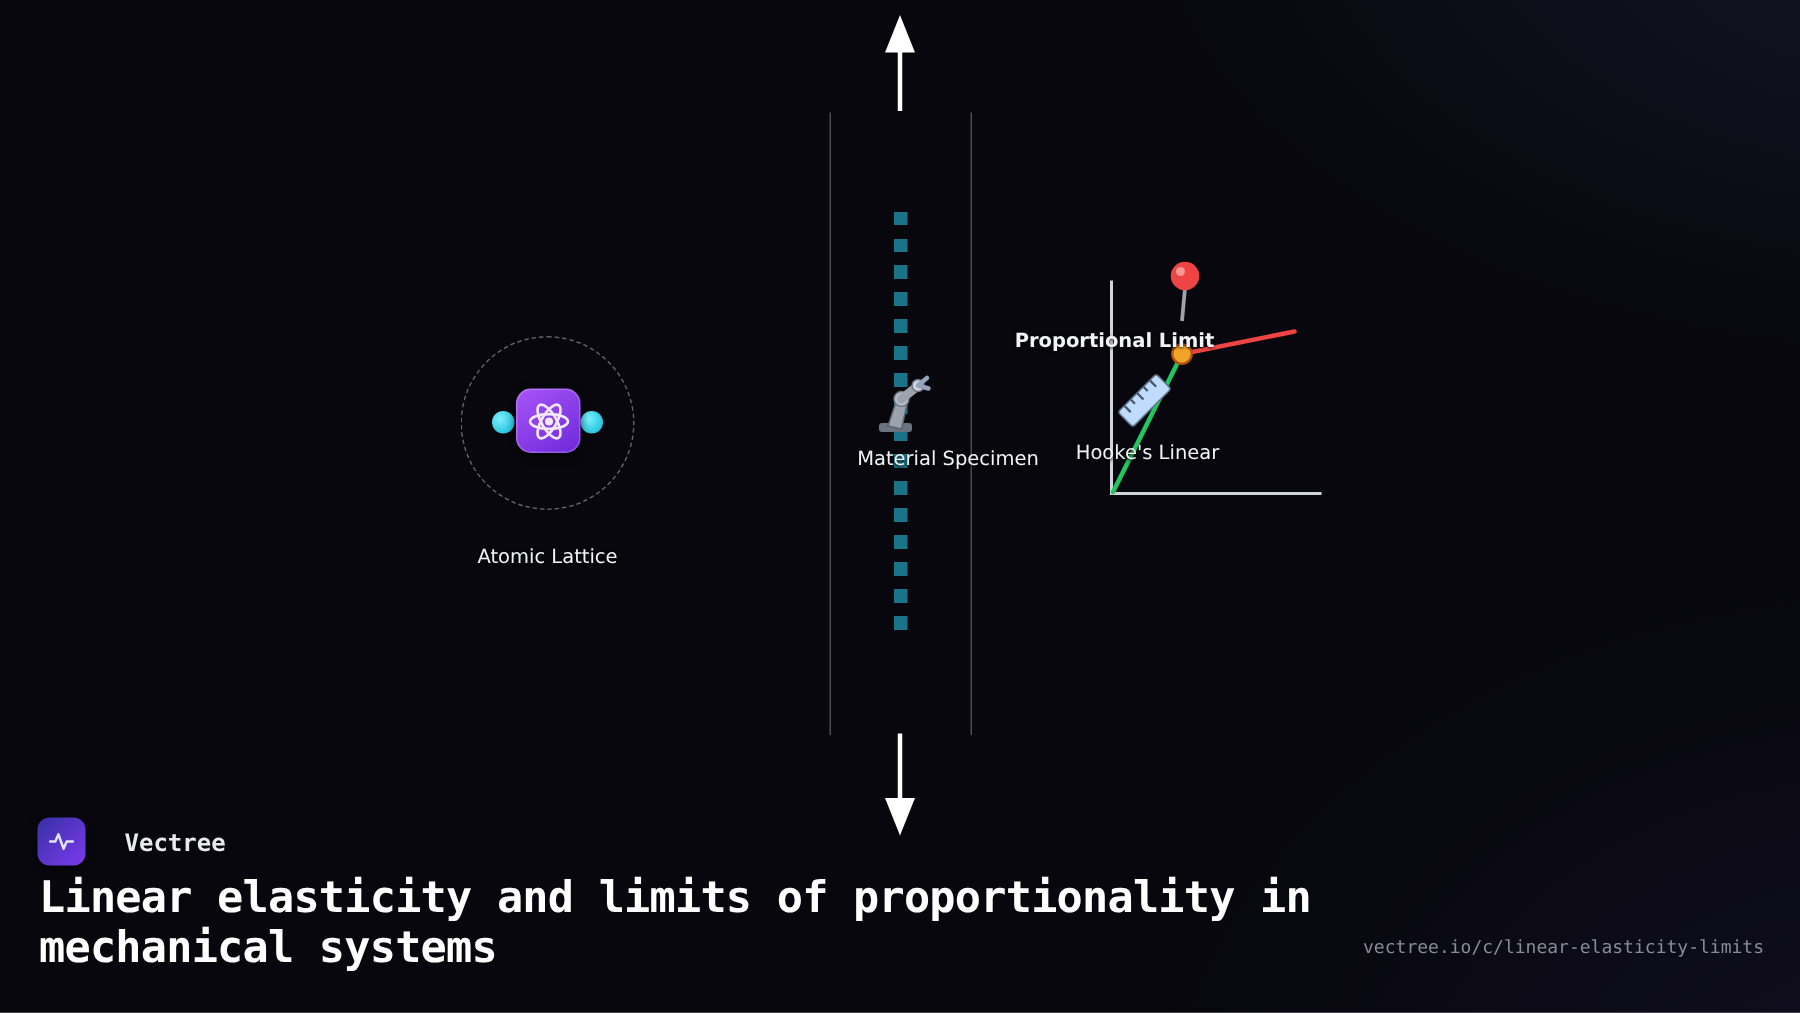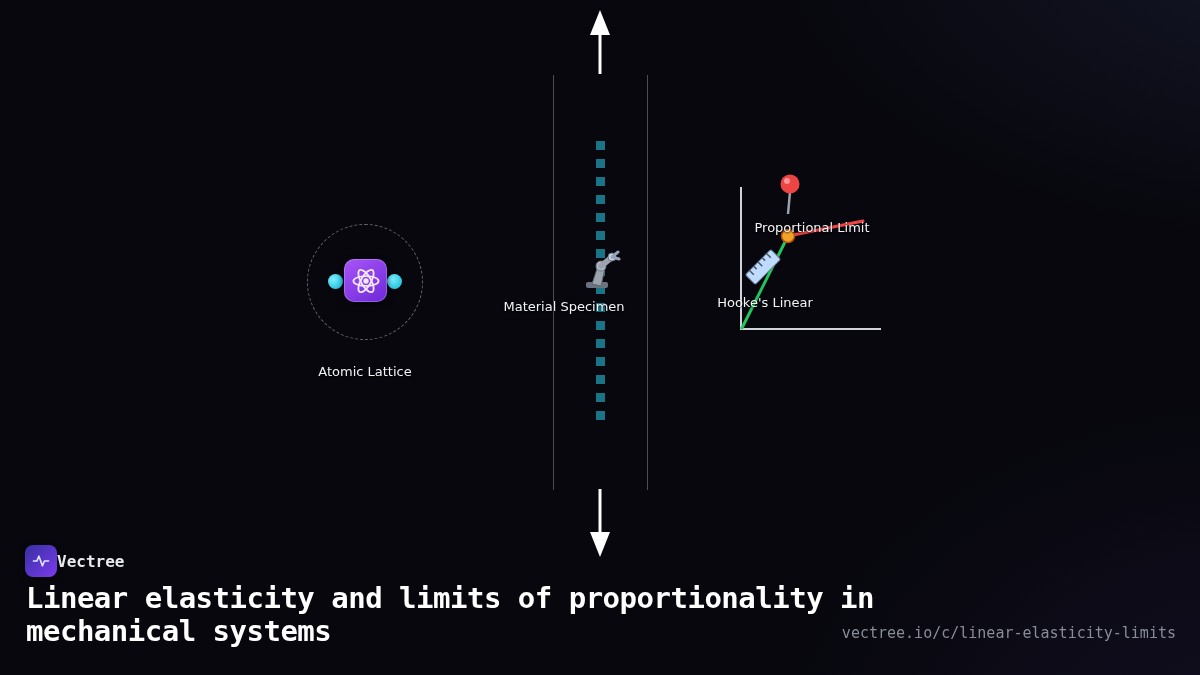--- a/index.html
+++ b/index.html
@@ -160,7 +160,7 @@
     </g>
   </svg>
 
-  <div class="abs label" style="left:812px; top:220px;">Proportional Limit</div>
+  <div class="abs label" style="left:743px; top:220px;font-weight:bold;">Proportional Limit</div>
   <div class="abs label" style="left:765px; top:295px;">Hooke's Linear</div>
 
   <div class="abs brand-row">

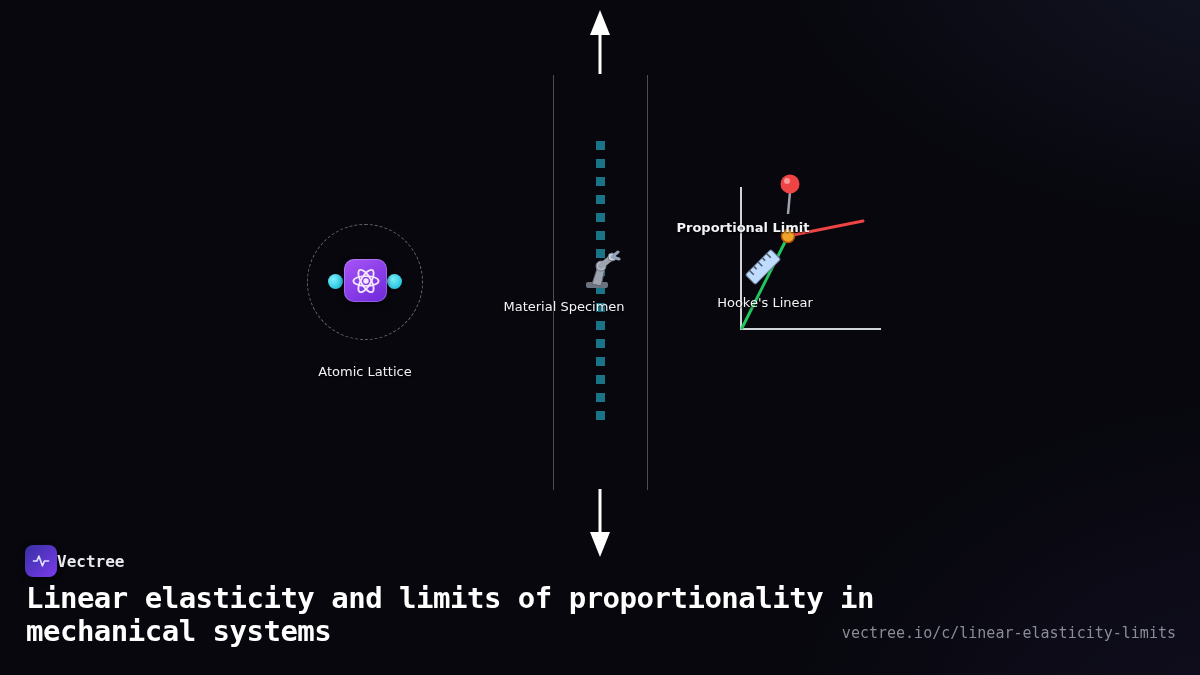--- a/index.html
+++ b/index.html
@@ -112,7 +112,7 @@
     <path d="M34 9 l6 -5 M34 9 l7 2" stroke="#94a3b8" stroke-width="3" stroke-linecap="round"></path>
   </svg>
 
-  <div class="abs label" style="left:564px; top:299px;">Material Specimen</div>
+  <div class="abs label" style="left:632px; top:299px;">Material Specimen</div>
 
   <div class="abs lattice-ring"></div>
   <div class="abs electron left"></div>

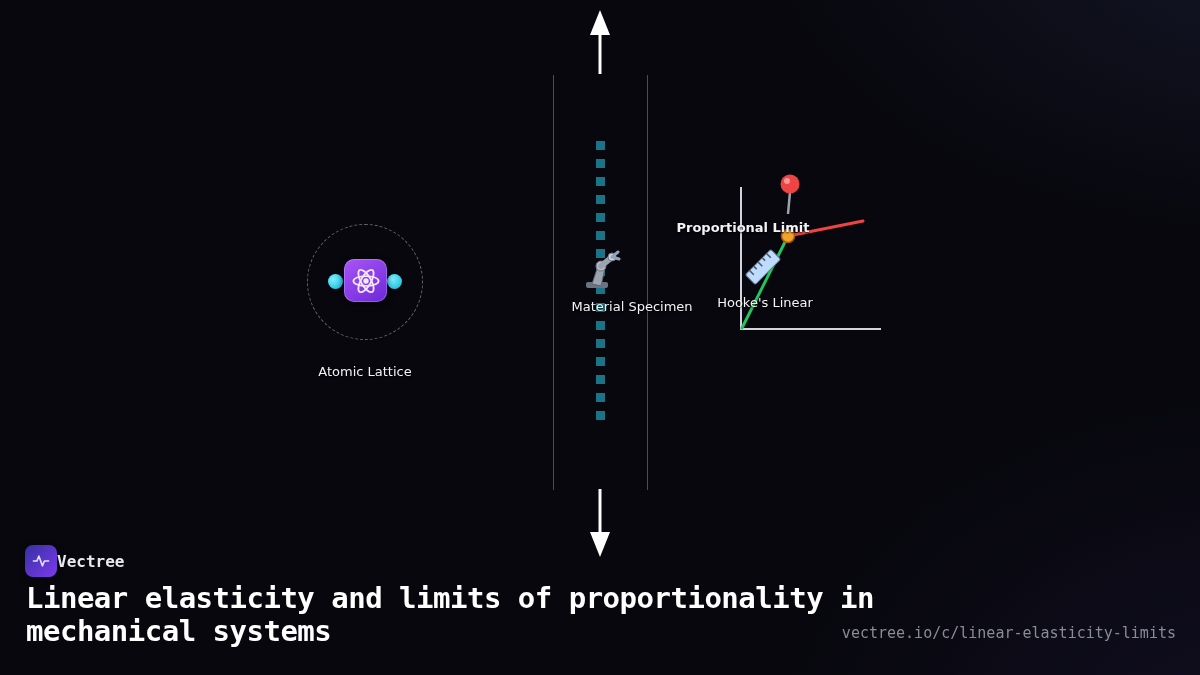--- a/index.html
+++ b/index.html
@@ -61,7 +61,7 @@
   
   .brand-row {
     left: 25px; top: 545px;
-    display: flex; align-items: center; gap: 0;
+    display: flex; align-items: center; gap: 26px;
   }
   .brand-logo {
     width: 32px; height: 32px; border-radius: 8px;

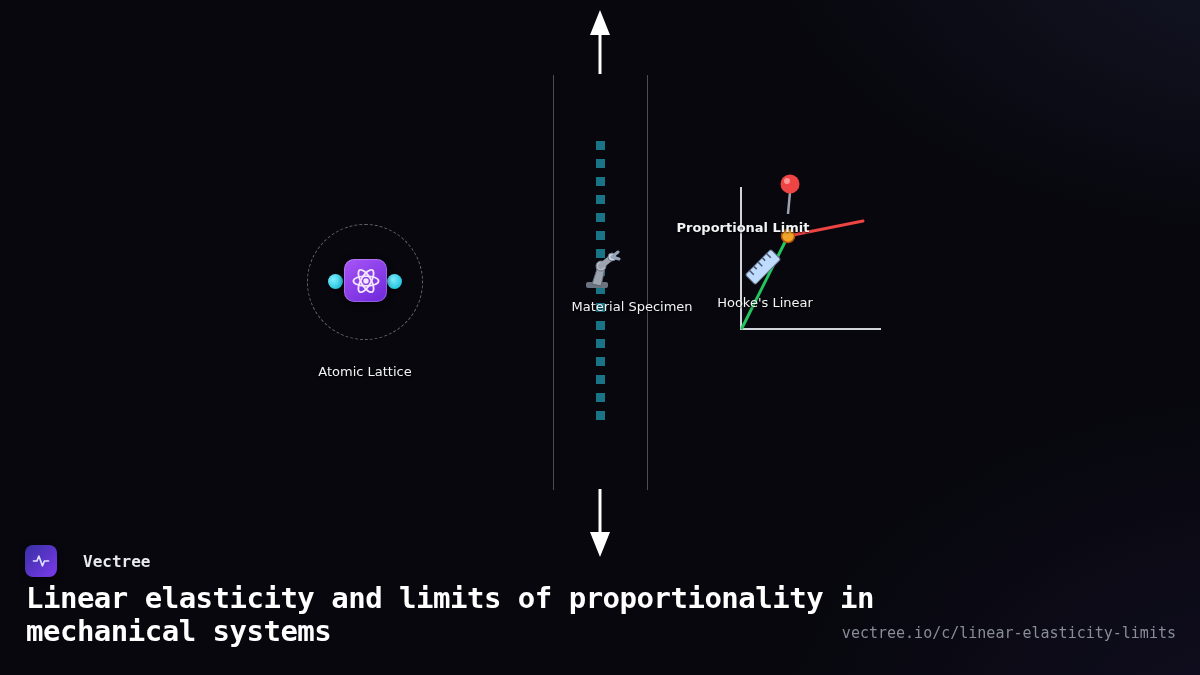--- a/index.html
+++ b/index.html
@@ -82,7 +82,7 @@
   .page-url {
     right: 24px; top: 624px;
     font-family: "DejaVu Sans Mono", monospace;
-    font-size: 15px; color: #878c96; text-align: right;
+    font-size: 12px; color: #878c96; text-align: right;
   }
 </style>
 </head>

